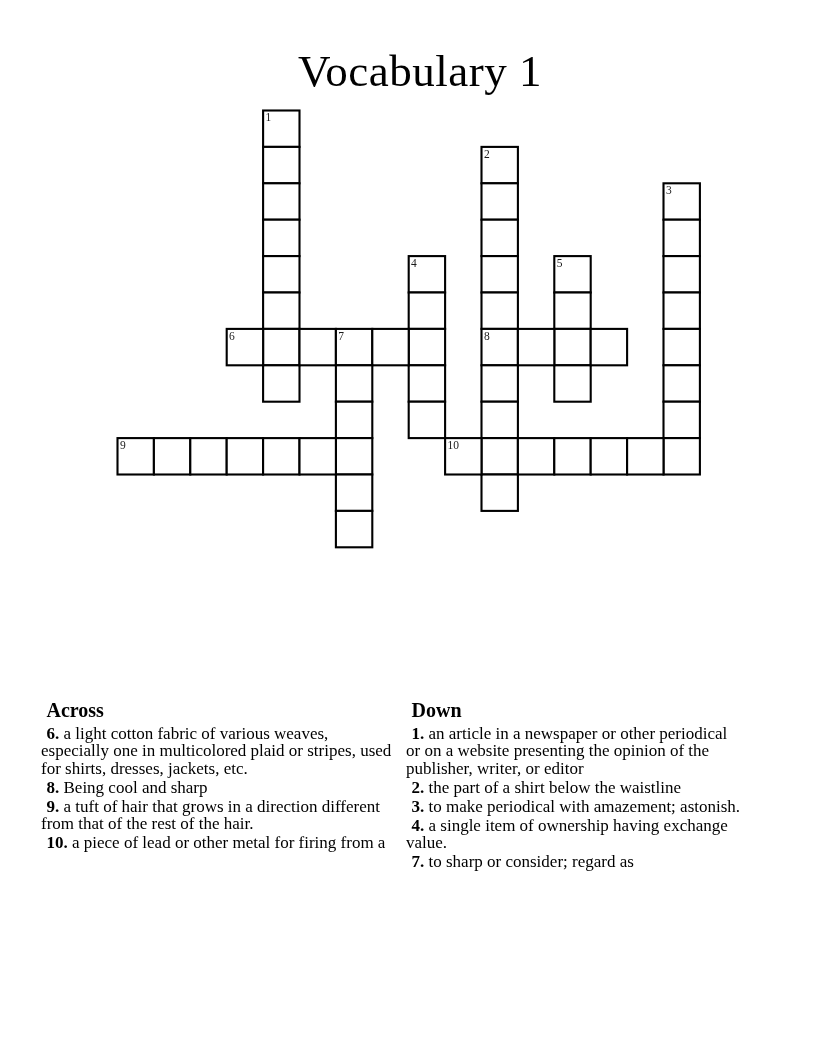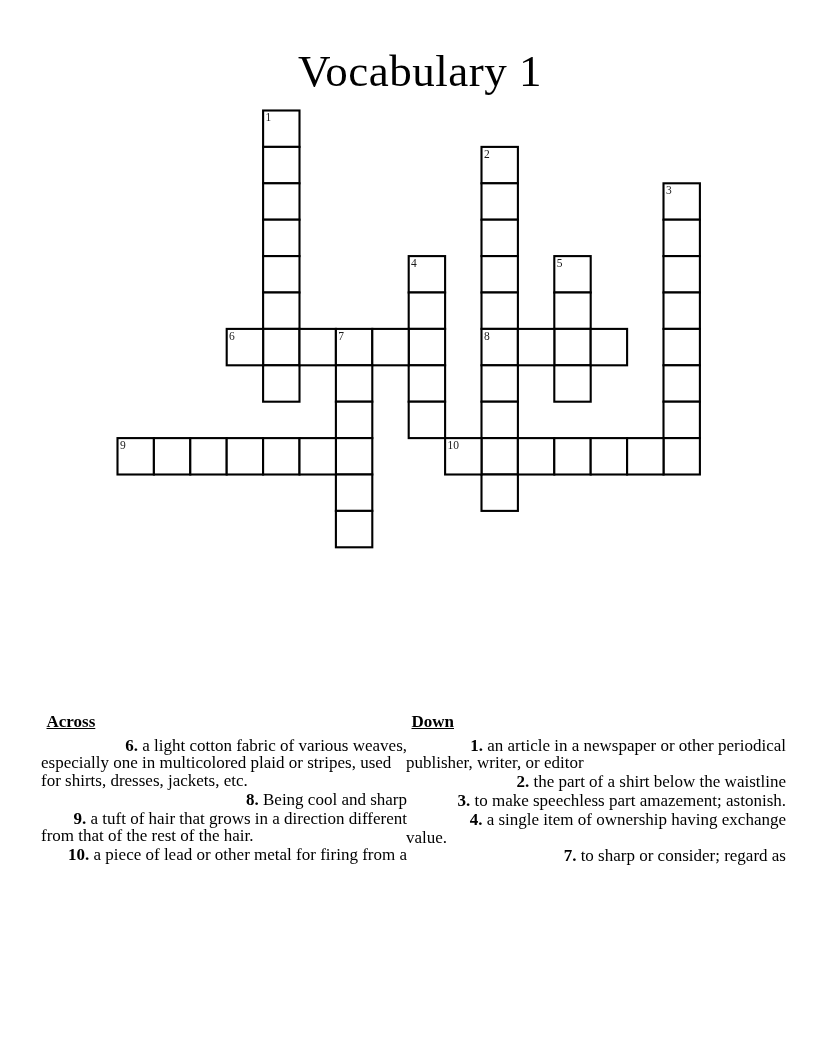--- a/index.html
+++ b/index.html
@@ -37,11 +37,10 @@
   .clues-across { left: 41px; width: 366px; }
   .clues-down   { left: 406px; width: 380px; }
   .clues-heading {
-    font-size: 17px;
+    font-size: 20px;
     font-weight: bold;
-    text-decoration: underline;
     line-height: 18px;
-    margin: 12px 0 6px 0;
+    margin: 0 0 6px 0;
     padding-left: 5.5px;
   }
   .clue { margin: 0 0 1.5px 0; }

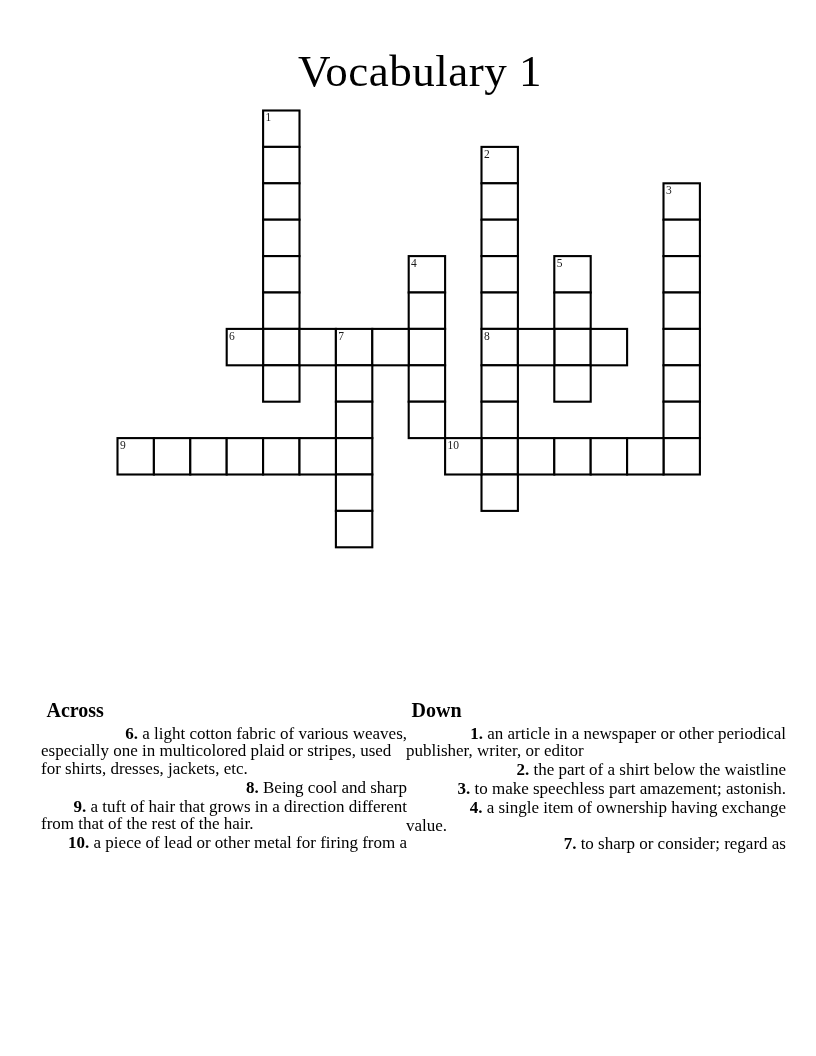--- a/index.html
+++ b/index.html
@@ -49,7 +49,7 @@
     line-height: 17.4px;
     white-space: nowrap;
   }
-  .clue-line.first { padding-left: 5.5px; text-align: right; }
+  .clue-line.first { padding-left: 5.5px; }
   .clue-num { font-weight: bold; }
   .gridnum {
     font-family: "Liberation Serif", serif;

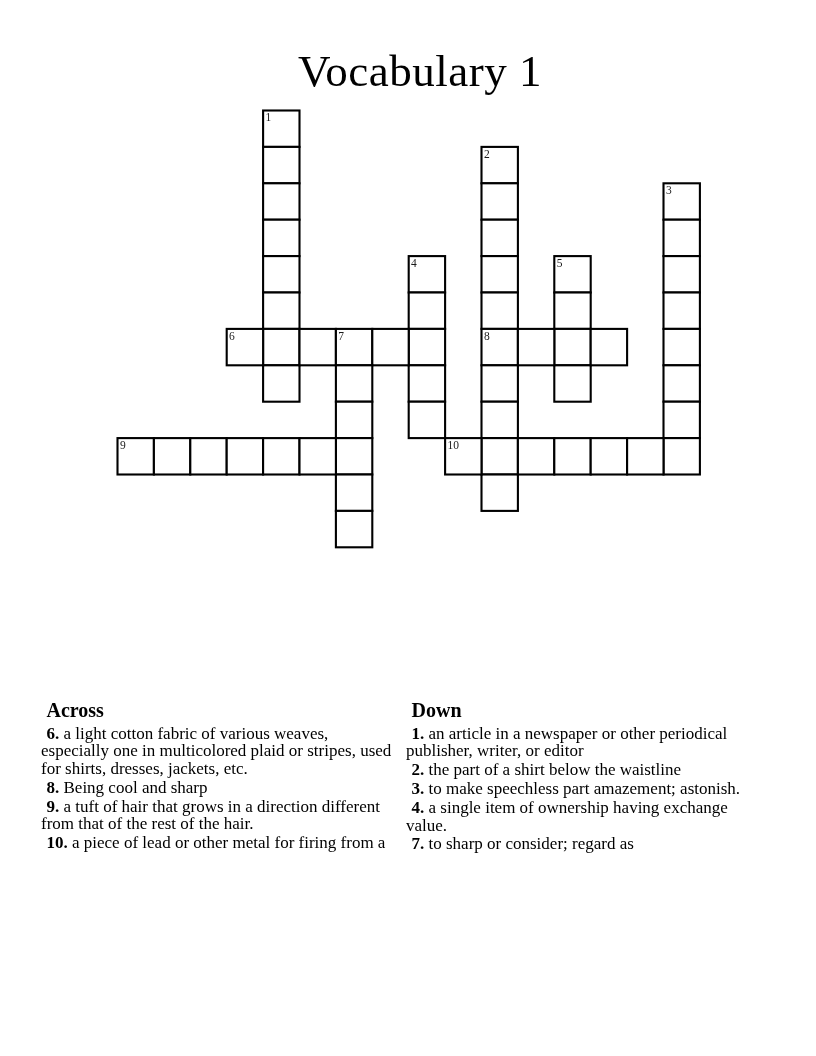--- a/index.html
+++ b/index.html
@@ -160,6 +160,7 @@
     <div id="down-list">
         <div class="clue">
           <div class="clue-line first"><span class="clue-num">1.</span> <span>an article in a newspaper or other periodical</span></div>
+          <div class="clue-line">or on a website presenting the opinion of the</div>
           <div class="clue-line">publisher, writer, or editor</div>
         </div>
         <div class="clue">

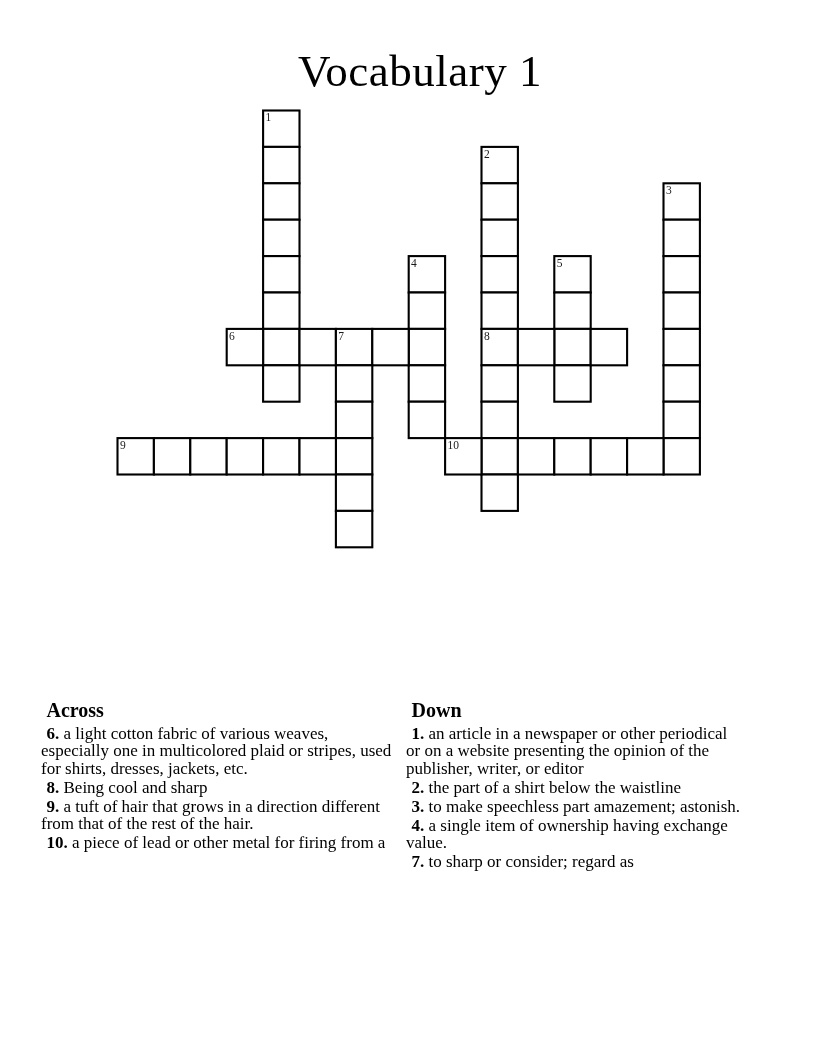--- a/index.html
+++ b/index.html
@@ -167,7 +167,7 @@
           <div class="clue-line first"><span class="clue-num">2.</span> <span>the part of a shirt below the waistline</span></div>
         </div>
         <div class="clue">
-          <div class="clue-line first"><span class="clue-num">3.</span> <span>to make speechless part amazement; astonish.</span></div>
+          <div class="clue-line first"><span class="clue-num">3.</span> <span>to make periodical with amazement; astonish.</span></div>
         </div>
         <div class="clue">
           <div class="clue-line first"><span class="clue-num">4.</span> <span>a single item of ownership having exchange</span></div>

